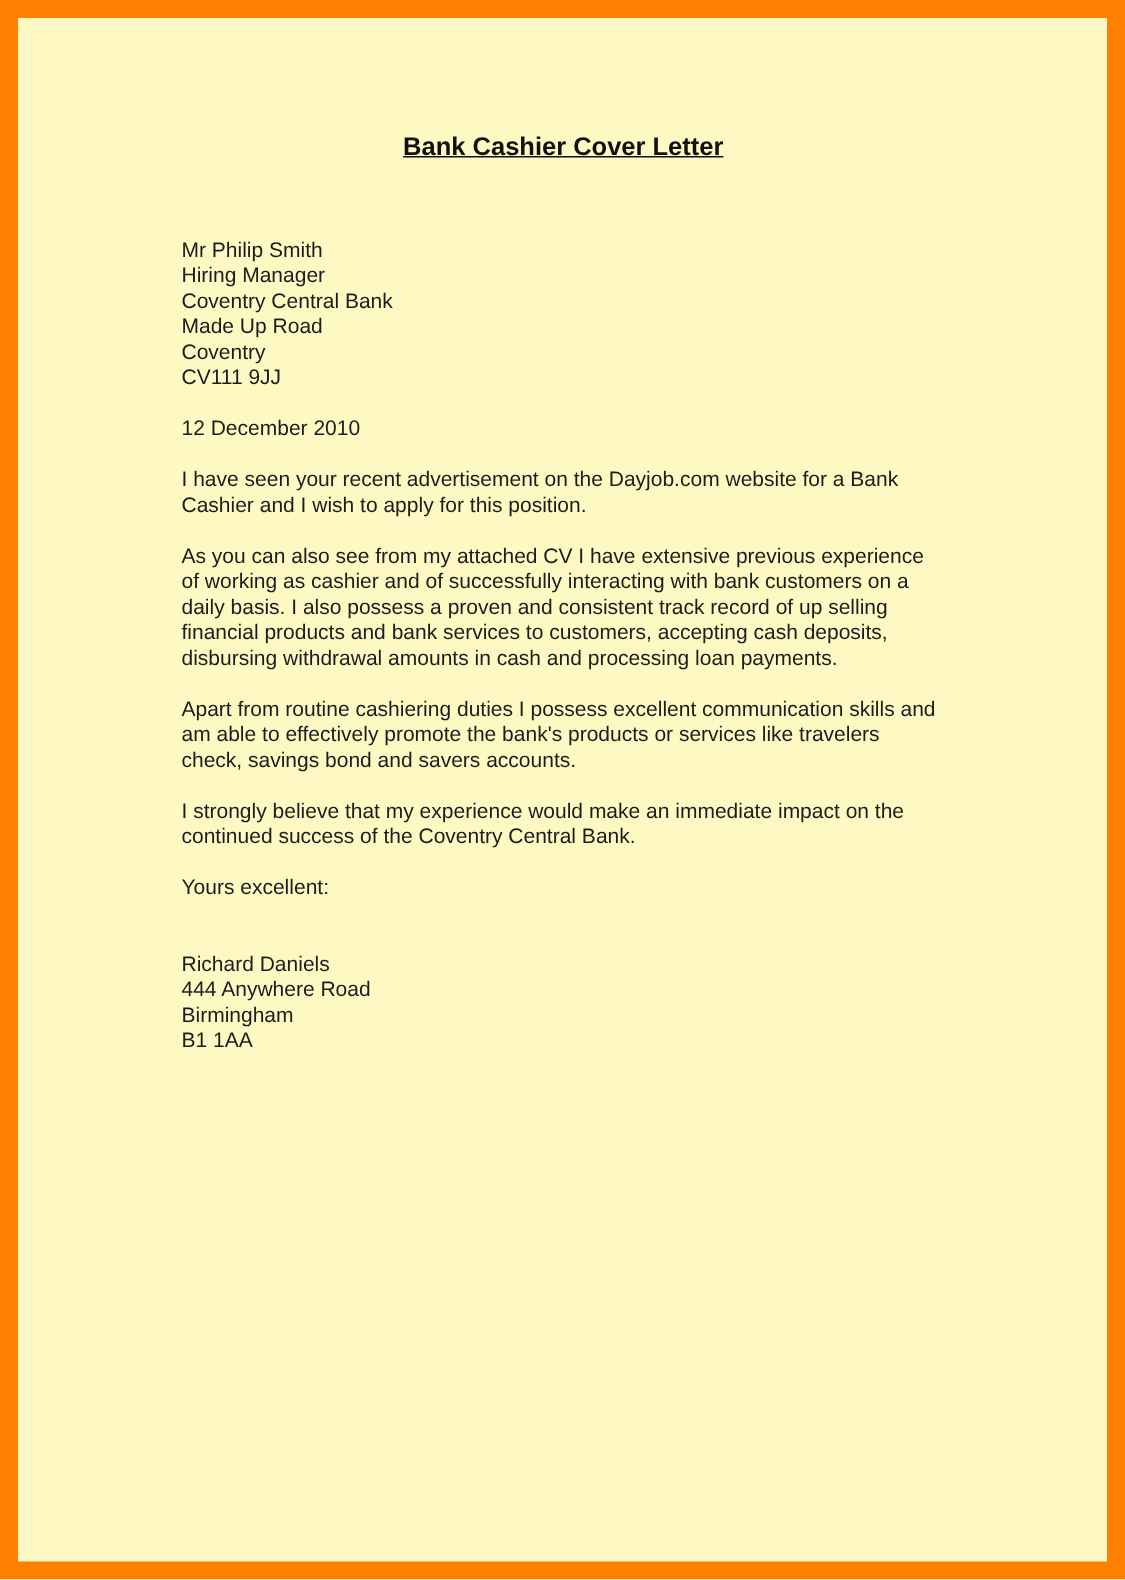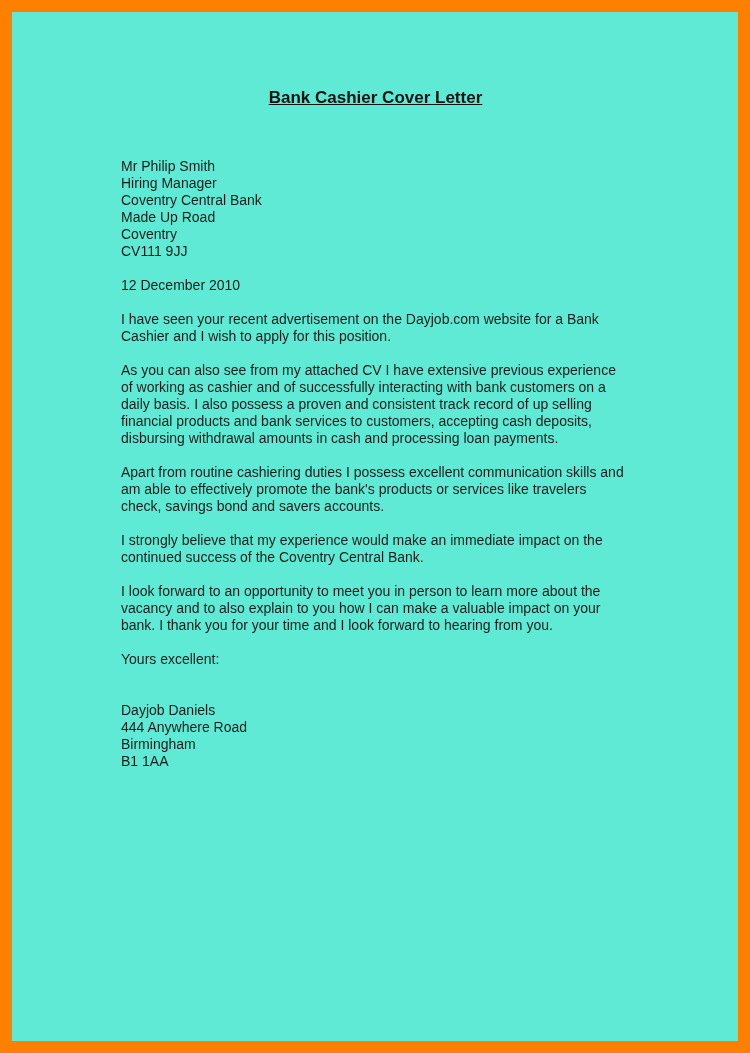--- a/index.html
+++ b/index.html
@@ -13,7 +13,7 @@
     height: 1053px;
     box-sizing: border-box;
     border: 12px solid #ff8000;
-    background: #5eead4;
+    background: #fef9c3;
     font-family: "Liberation Sans", "DejaVu Sans", sans-serif;
     color: #1c1c1c;
     overflow: hidden;

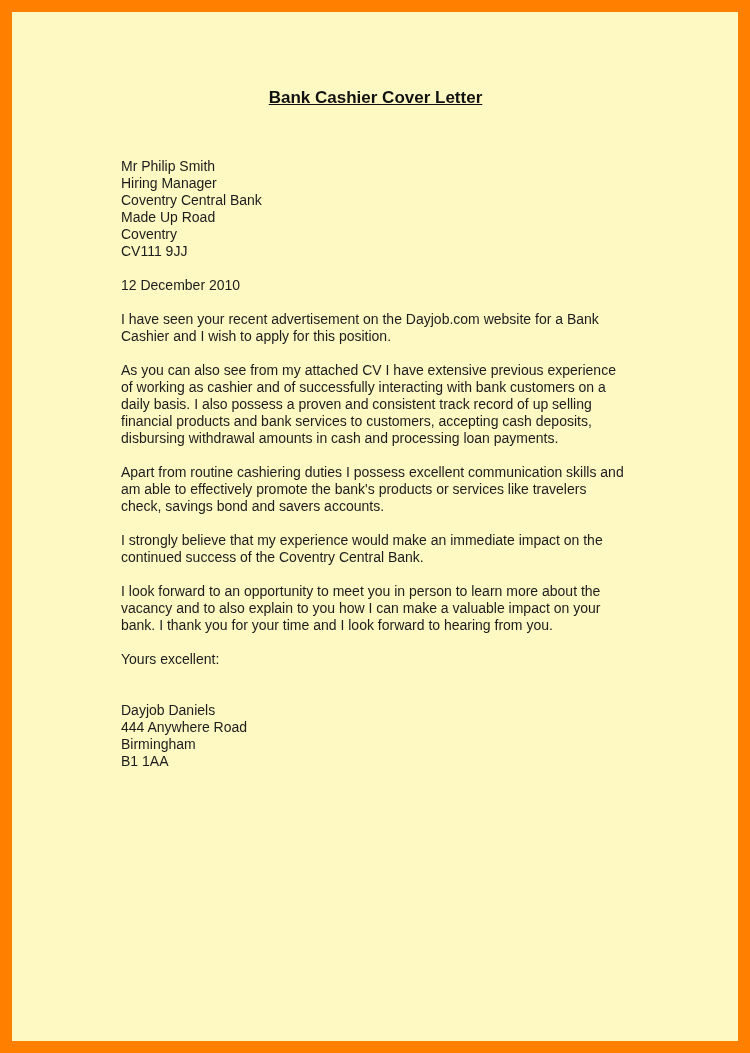--- a/index.html
+++ b/index.html
@@ -70,7 +70,6 @@
     <p class="para">As you can also see from my attached CV I have extensive previous experience of working as cashier and of successfully interacting with bank customers on a daily basis. I also possess a proven and consistent track record of up selling financial products and bank services to customers, accepting cash deposits, disbursing withdrawal amounts in cash and processing loan payments.</p>
     <p class="para">Apart from routine cashiering duties I possess excellent communication skills and am able to effectively promote the bank's products or services like travelers check, savings bond and savers accounts.</p>
     <p class="para">I strongly believe that my experience would make an immediate impact on the continued success of the Coventry Central Bank.</p>
-    <p class="para">I look forward to an opportunity to meet you in person to learn more about the vacancy and to also explain to you how I can make a valuable impact on your bank. I thank you for your time and I look forward to hearing from you.</p>
 
     <div class="closing">Yours excellent:</div>
 

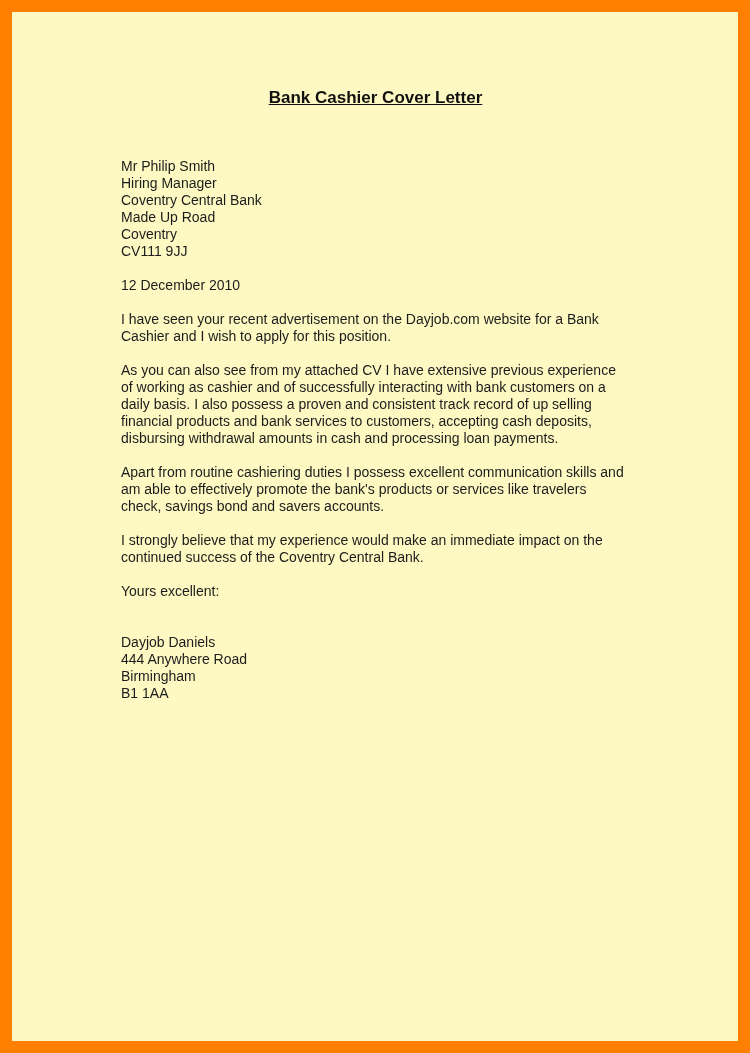--- a/index.html
+++ b/index.html
@@ -74,7 +74,7 @@
     <div class="closing">Yours excellent:</div>
 
     <div class="sender-block">
-      <div class="addr-line">Dayjob Daniels</div>
+      <div class="addr-line">Richard Daniels</div>
       <div class="addr-line">444 Anywhere Road</div>
       <div class="addr-line">Birmingham</div>
       <div class="addr-line">B1 1AA</div>

